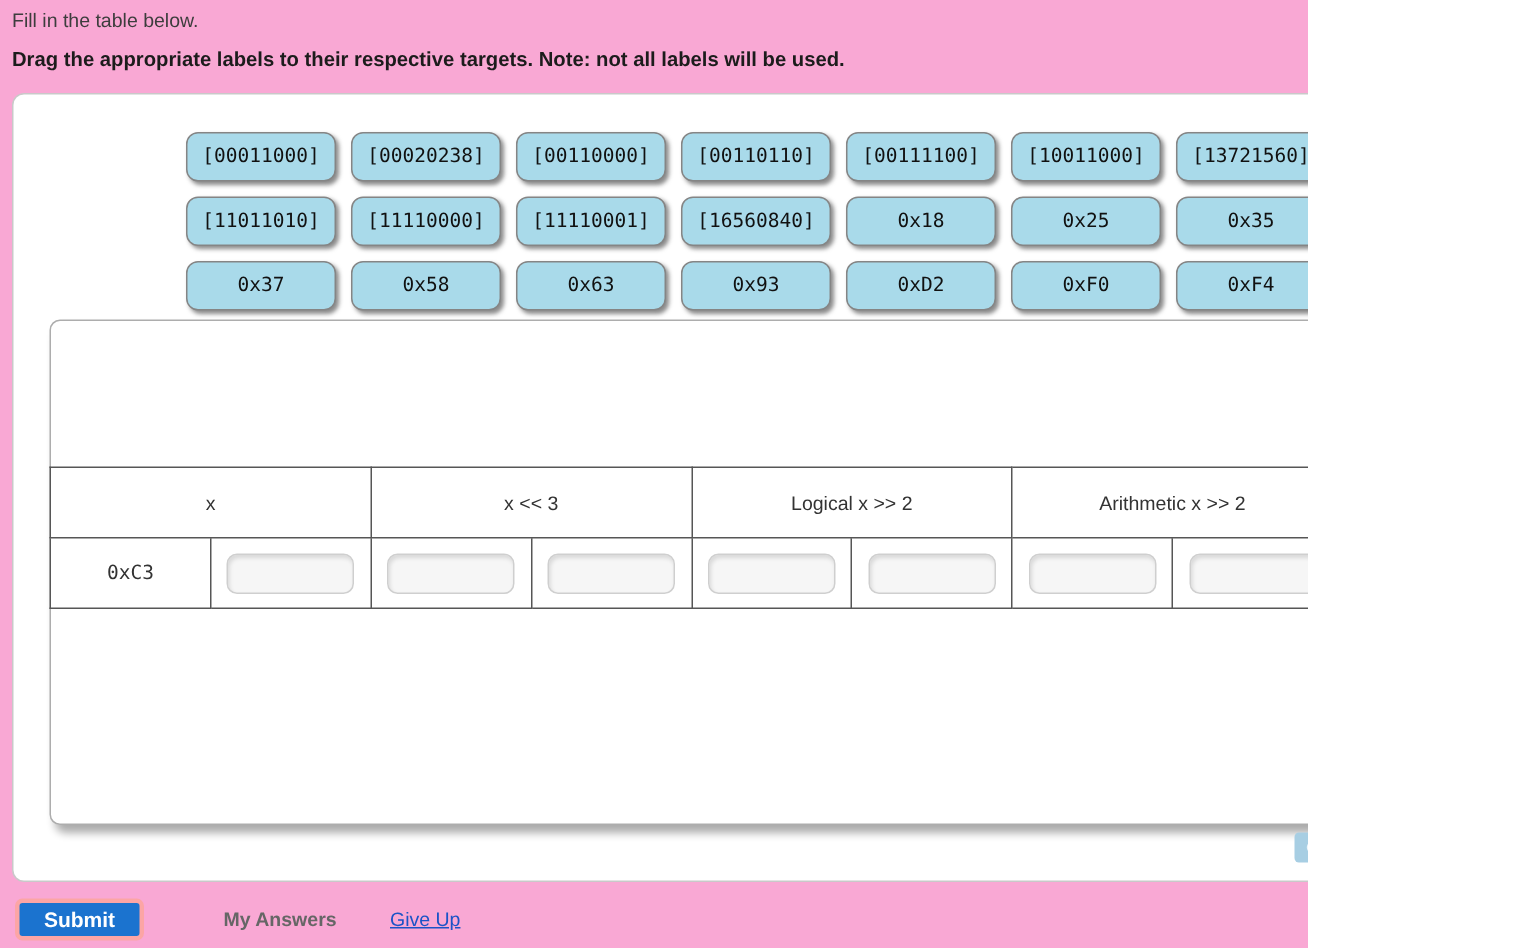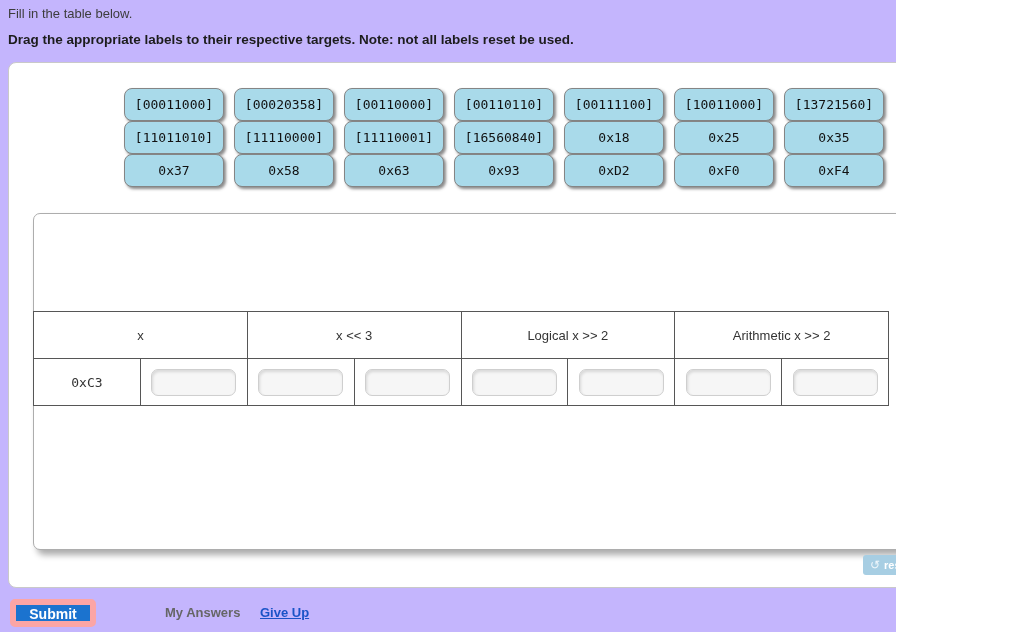--- a/index.html
+++ b/index.html
@@ -4,7 +4,7 @@
 <style>
   html,body { margin:0; padding:0; background:#ffffff; }
   body { width:1024px; height:632px; font-family:"Liberation Sans", sans-serif; }
-  .page { position:relative; width:872px; height:632px; overflow:hidden; background:#c4b5fd;padding-left:24px; }
+  .page { position:relative; width:872px; height:632px; overflow:hidden; background:#f9a8d4; }
 
   .instr1 { position:absolute; left:8px; top:6px; font-size:13px; color:#3d3d3d; }
   .instr2 { position:absolute; left:8px; top:32px; font-size:13.5px; font-weight:bold; color:#1c1c1c; }

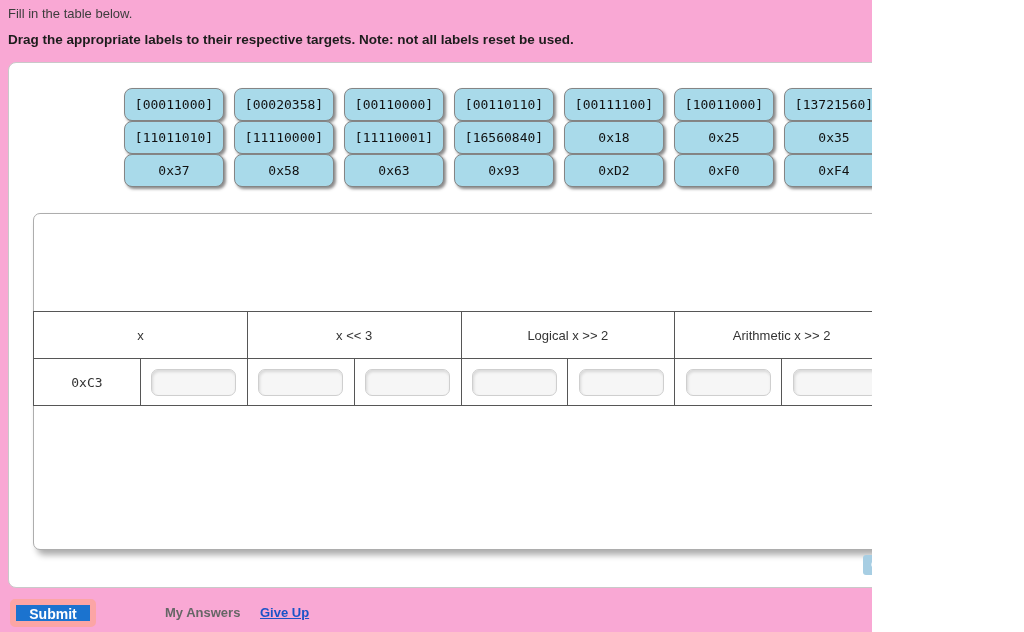--- a/index.html
+++ b/index.html
@@ -50,7 +50,7 @@
 <div class="page">
 
   <div class="instr1">Fill in the table below.</div>
-  <div class="instr2">Drag the appropriate labels to their respective targets. Note: not all labels reset be used.</div>
+  <div class="instr2">Drag the appropriate labels to their respective targets. Note: not all labels will be used.</div>
 
   <div class="outer-panel">
 

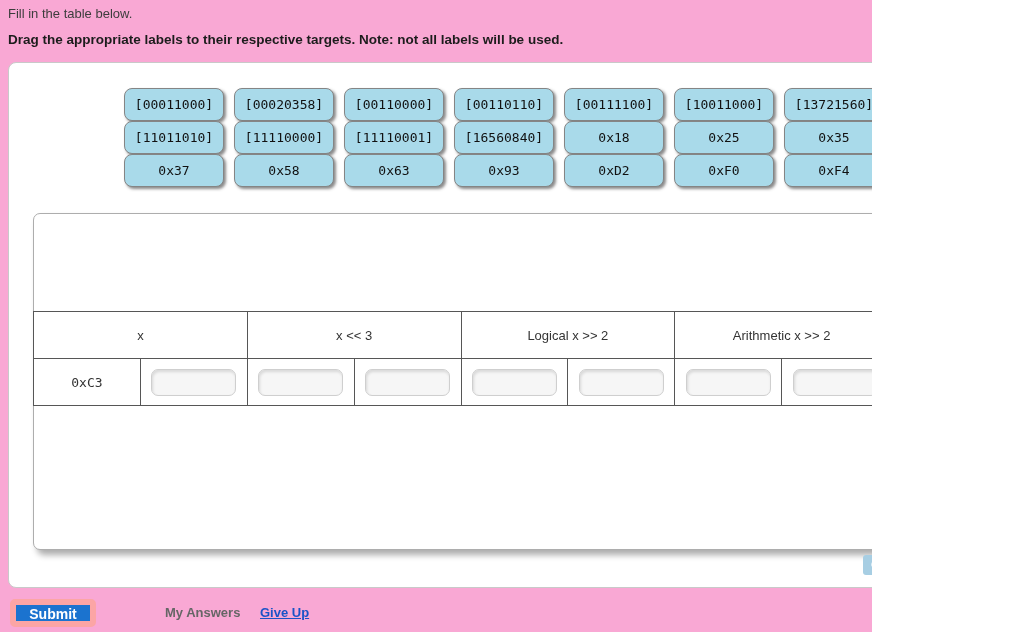--- a/index.html
+++ b/index.html
@@ -12,7 +12,7 @@
   .outer-panel { position:absolute; left:8px; top:62px; width:990px; height:524px;
     border:1px solid #c9c9c9; border-radius:8px; background:#fff; }
 
-  .bank { position:absolute; left:0; top:25px; width:100%; display:flex; flex-direction:column; }
+  .bank { position:absolute; left:0; top:25px; width:100%; display:flex; flex-direction:column; gap:10px; }
   .bank-row { display:flex; justify-content:center; gap:10px; }
   .label-btn { box-sizing:border-box; width:100px; height:33px; display:flex; align-items:center; justify-content:center;
     background:var(--label_bg,#a9daea); border:1px solid #858585; border-radius:8px;

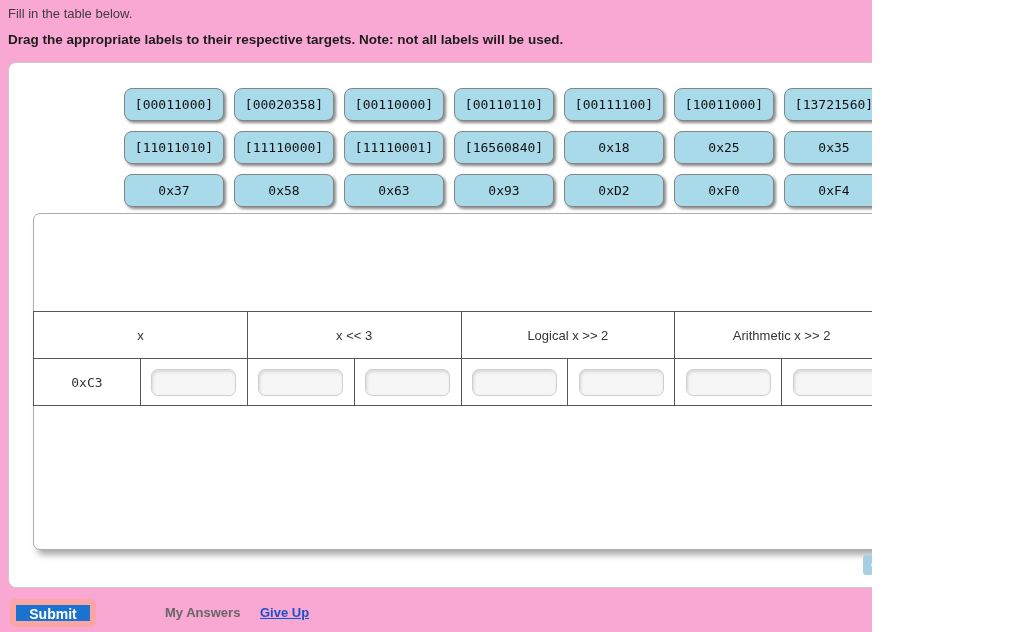--- a/index.html
+++ b/index.html
@@ -57,7 +57,7 @@
     <div class="bank">
       <div class="bank-row">
         <div class="label-btn">[00011000]</div>
-        <div class="label-btn">[00020358]</div>
+        <div class="label-btn">[00020238]</div>
         <div class="label-btn">[00110000]</div>
         <div class="label-btn">[00110110]</div>
         <div class="label-btn">[00111100]</div>

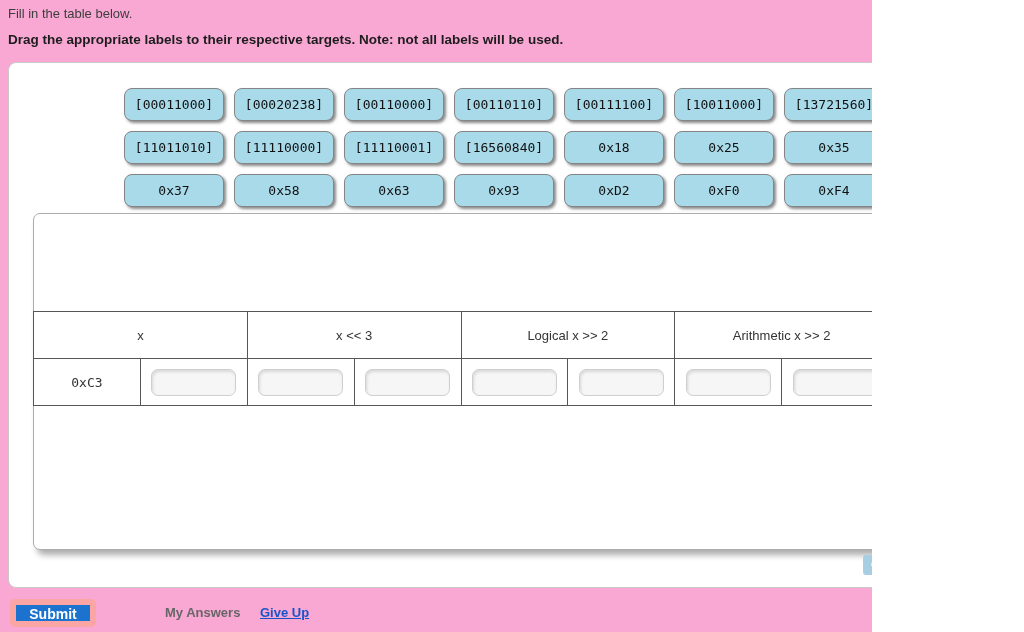--- a/index.html
+++ b/index.html
@@ -38,7 +38,7 @@
   .question-icon { color:#ead93f; font-size:13px; font-weight:bold; }
 
   .submit-btn { position:absolute; left:10px; top:599px; width:86px; height:28px;
-    background:var(--submit_bg,#1b73cf); border:6px solid #fca5a5; border-radius:5px;
+    background:var(--submit_bg,#1b73cf); border:3px solid #fca5a5; border-radius:5px;
     color:#fff; font-weight:bold; font-size:14px; font-family:"Liberation Sans", sans-serif; cursor:pointer; }
   .my-answers { position:absolute; left:165px; top:605px; font-size:13px; font-weight:bold; color:#666; }
   .give-up { position:absolute; left:260px; top:605px; font-size:13px; font-weight:bold;

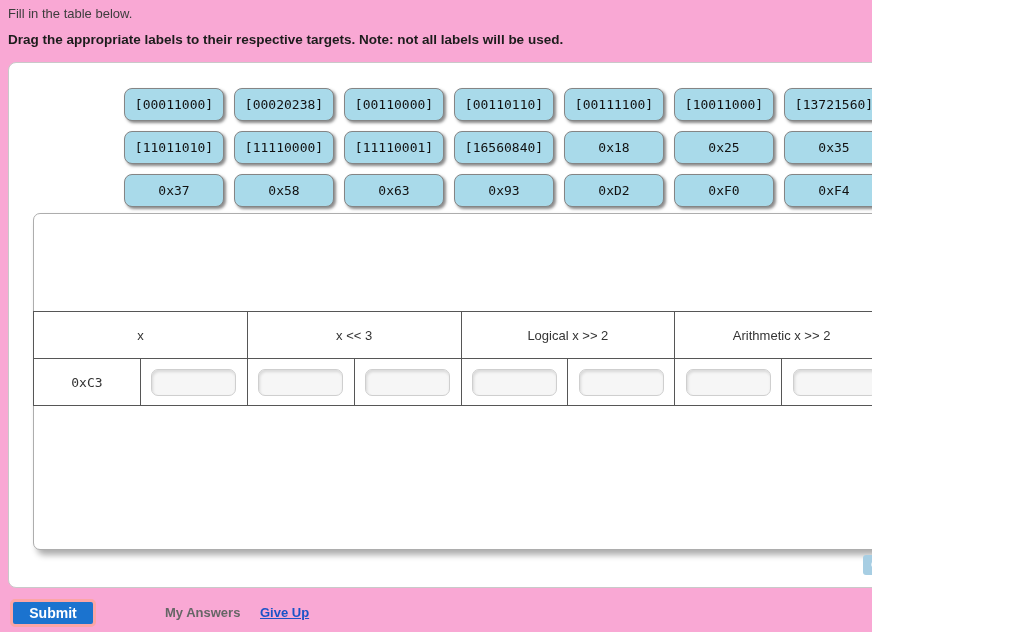--- a/index.html
+++ b/index.html
@@ -40,7 +40,7 @@
   .submit-btn { position:absolute; left:10px; top:599px; width:86px; height:28px;
     background:var(--submit_bg,#1b73cf); border:3px solid #fca5a5; border-radius:5px;
     color:#fff; font-weight:bold; font-size:14px; font-family:"Liberation Sans", sans-serif; cursor:pointer; }
-  .my-answers { position:absolute; left:165px; top:605px; font-size:13px; font-weight:bold; color:#666; }
+  .my-answers { position:absolute; left:149px; top:605px; font-size:13px; font-weight:bold; color:#666; }
   .give-up { position:absolute; left:260px; top:605px; font-size:13px; font-weight:bold;
     color:var(--link,#1a53c7); text-decoration:underline; cursor:pointer; }
 </style>

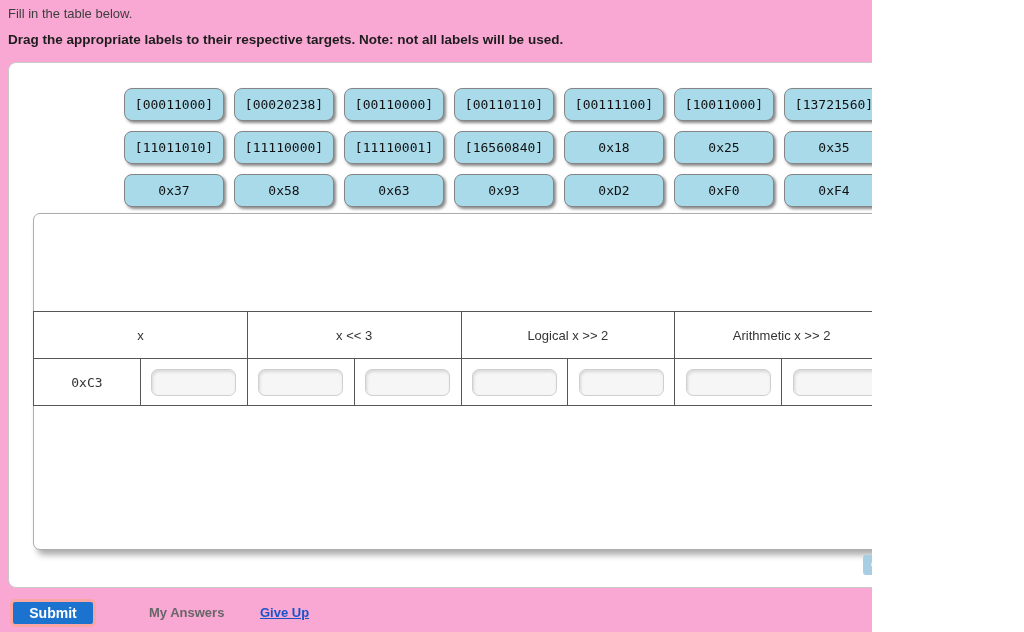--- a/index.html
+++ b/index.html
@@ -41,7 +41,7 @@
     background:var(--submit_bg,#1b73cf); border:3px solid #fca5a5; border-radius:5px;
     color:#fff; font-weight:bold; font-size:14px; font-family:"Liberation Sans", sans-serif; cursor:pointer; }
   .my-answers { position:absolute; left:149px; top:605px; font-size:13px; font-weight:bold; color:#666; }
-  .give-up { position:absolute; left:260px; top:605px; font-size:13px; font-weight:bold;
+  .give-up { position:absolute; left:260px; top:605px; font-size:13px; font-weight:normal;
     color:var(--link,#1a53c7); text-decoration:underline; cursor:pointer; }
 </style>
 </head>

